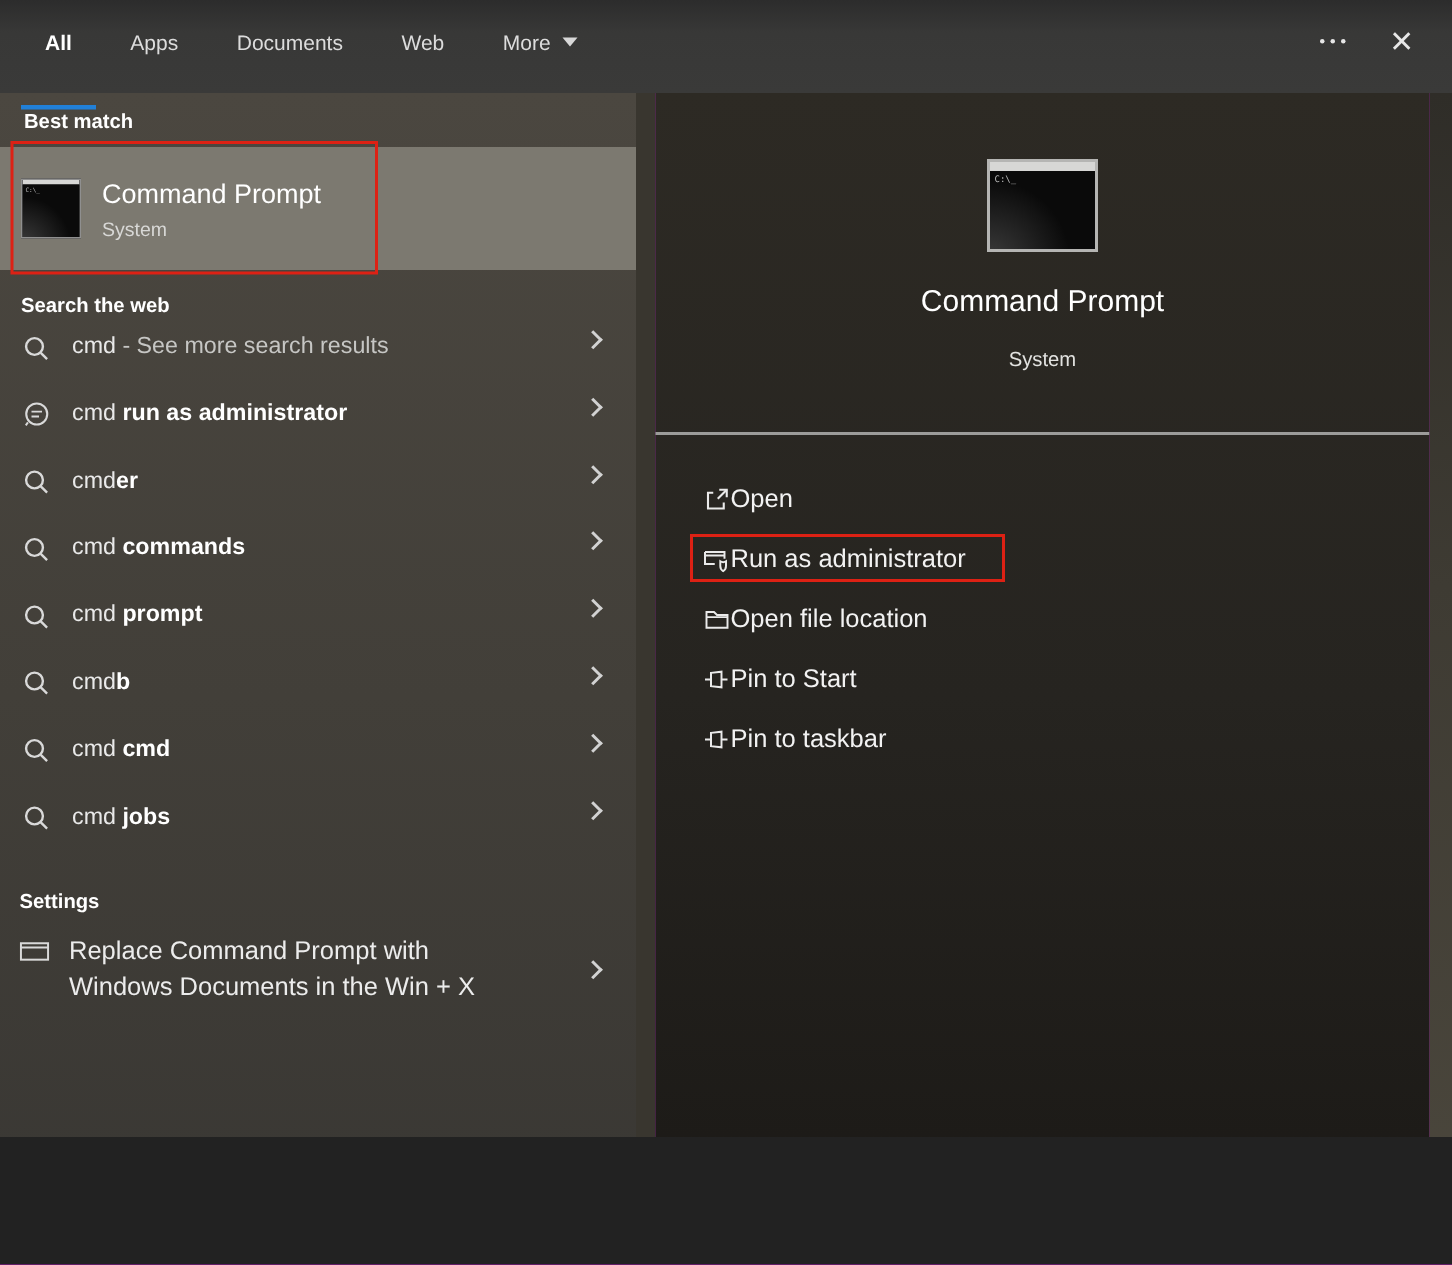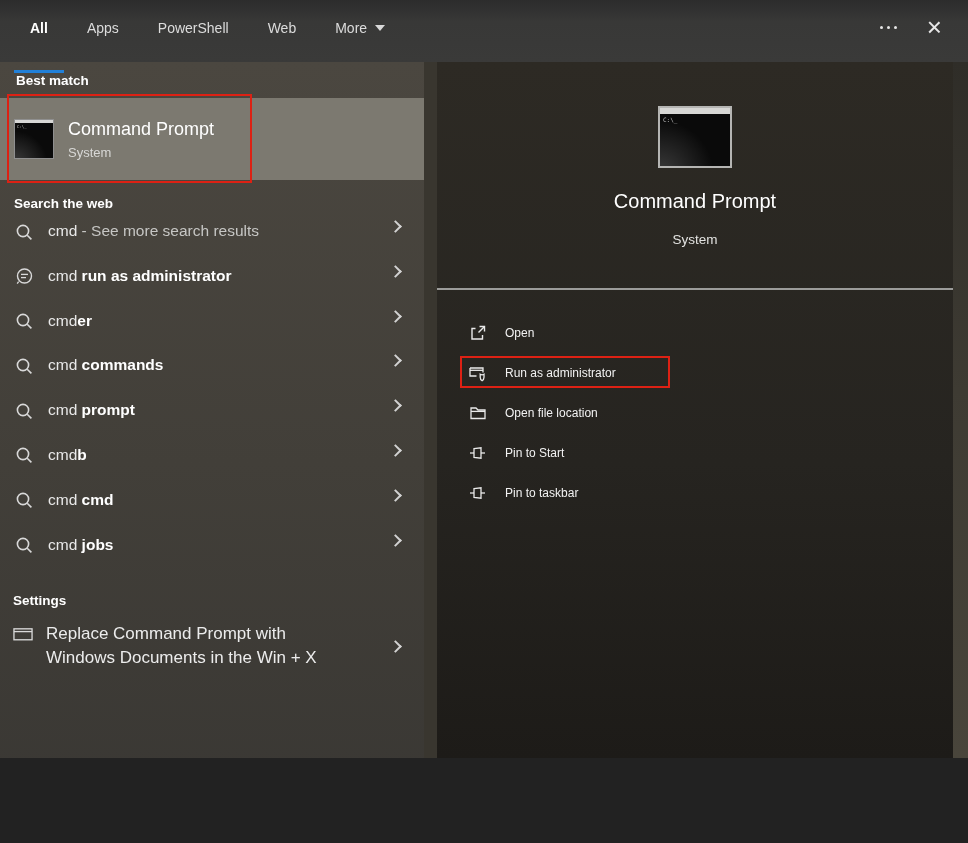--- a/index.html
+++ b/index.html
@@ -120,7 +120,7 @@
         <span>Apps</span>
       </div>
       <div class="tab">
-        <span>PowerShell</span>
+        <span>Documents</span>
       </div>
       <div class="tab">
         <span>Web</span>

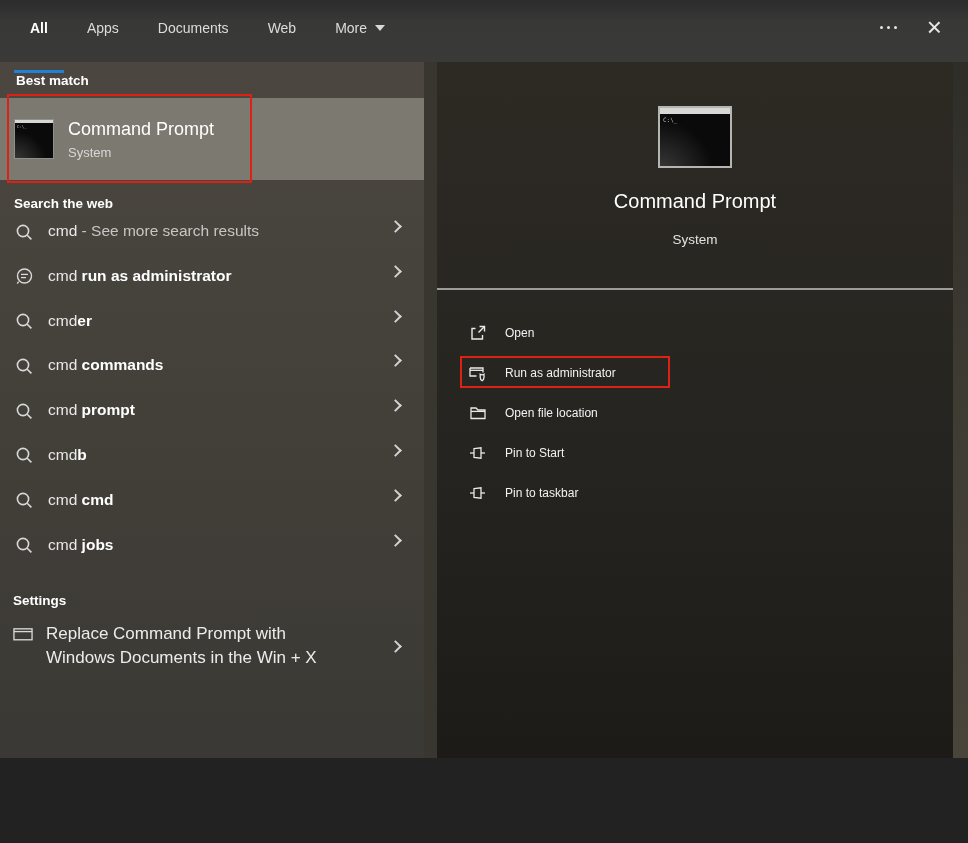--- a/index.html
+++ b/index.html
@@ -80,7 +80,7 @@
   .actions { position:absolute; top:251px; left:0; width:100%; }
   .action-row { height:40px; display:flex; align-items:center; padding-left:31px; }
   .aicon { width:19px; height:19px; display:flex; align-items:center; justify-content:center; flex:none; }
-  .alabel { margin-left:18px; color:#f2f2f2; font-size:12px; }
+  .alabel { color:#f2f2f2; font-size:17px; }
 
   
   .taskbar { position:absolute; left:0; top:792px; width:968px; height:51px; background:#1d3a4c; border-top:1px solid #10283a; z-index:2; }

